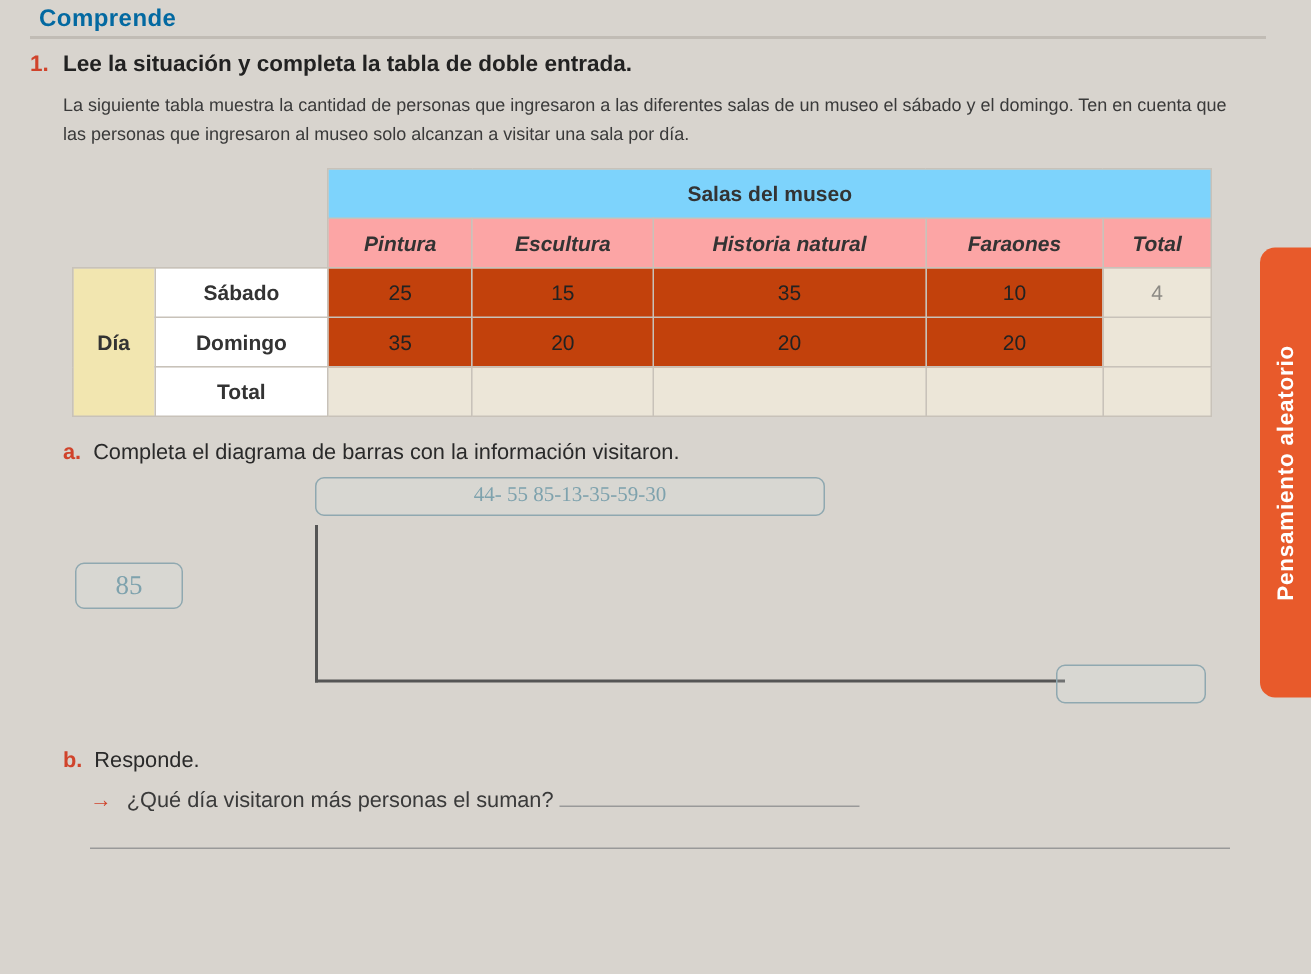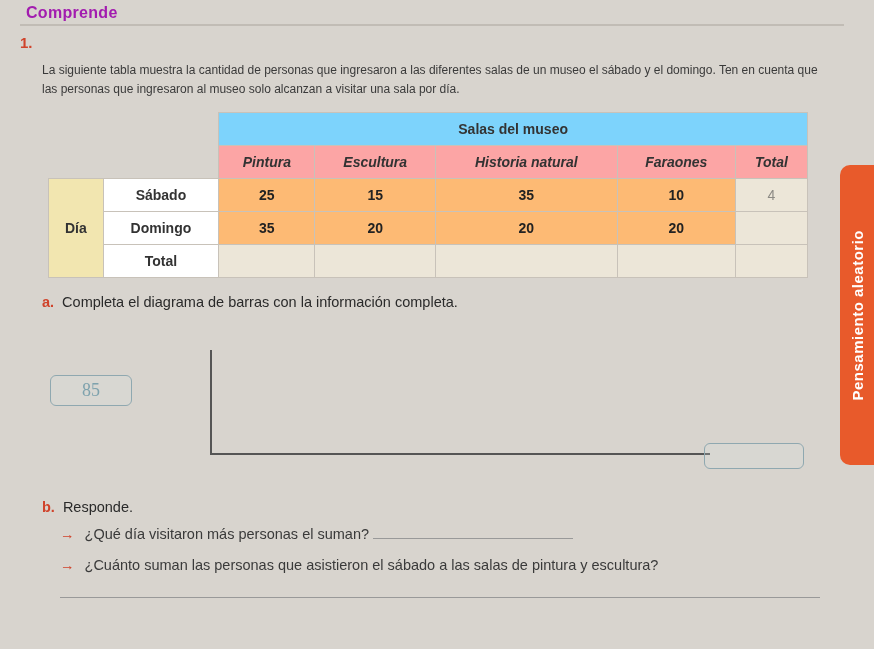--- a/index.html
+++ b/index.html
@@ -16,7 +16,7 @@
       padding: 0 30px 0 20px;
     }
     .header-word {
-      color: #a21caf;
+      color: #0369a1;
       font-weight: bold;
       font-size: 16px;
       padding: 4px 0 2px 6px;

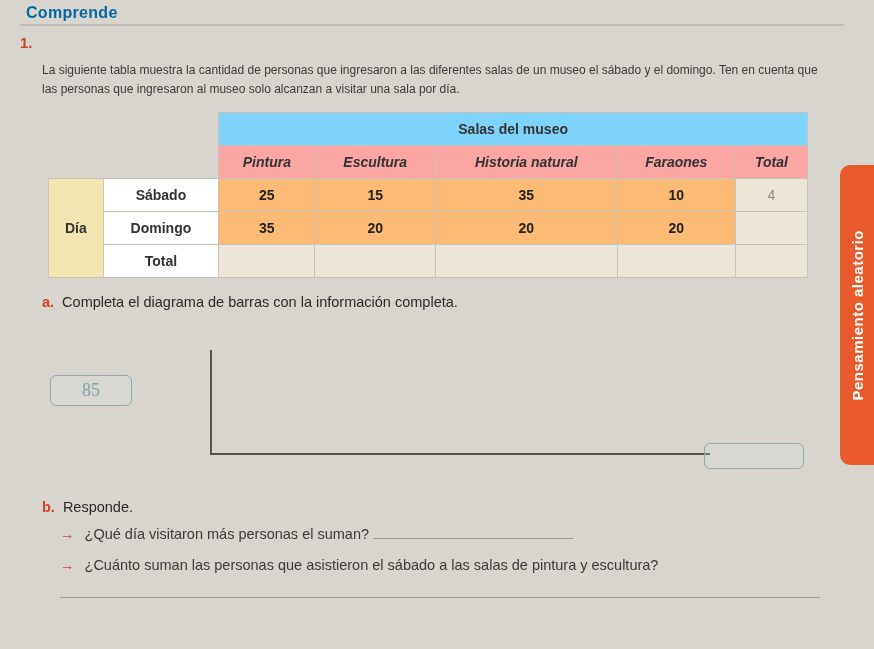--- a/index.html
+++ b/index.html
@@ -226,6 +226,7 @@
 
   <div class="q-line">
     <div class="q-num">1.</div>
+    <div class="q-text">Lee la situación y completa la tabla de doble entrada.</div>
   </div>
 
   <div class="paragraph">La siguiente tabla muestra la cantidad de personas que ingresaron a las diferentes salas de un museo el sábado y el domingo. Ten en cuenta que las personas que ingresaron al museo solo alcanzan a visitar una sala por día.</div>

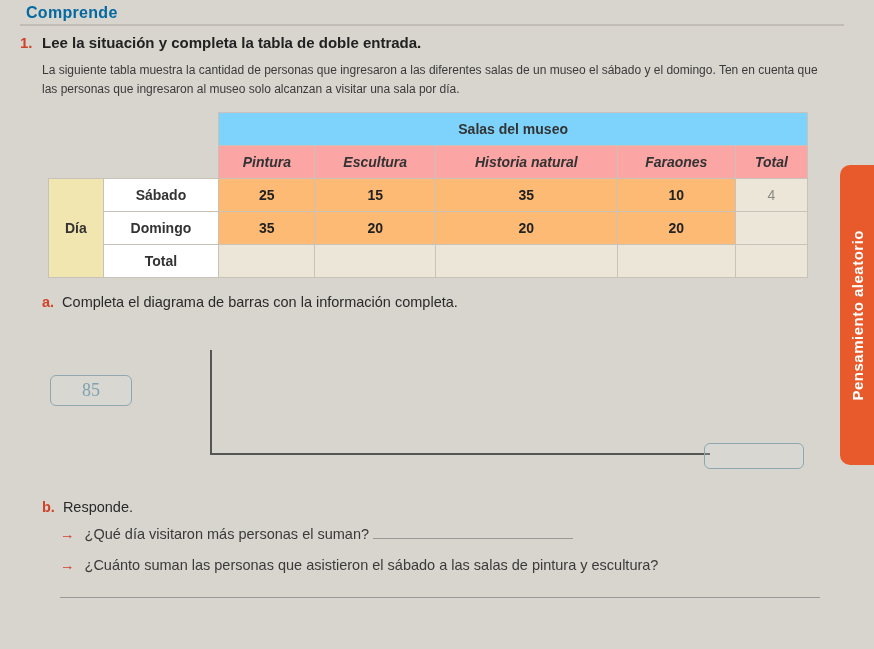--- a/index.html
+++ b/index.html
@@ -90,9 +90,9 @@
       border: none !important;
     }
     .cell-val {
-      background: #fdba74;
+      background: #c2410c;
       color: #222;
-      font-weight: 700;
+      font-weight: 400;
     }
     .cell-empty {
       background: #ece6d8;

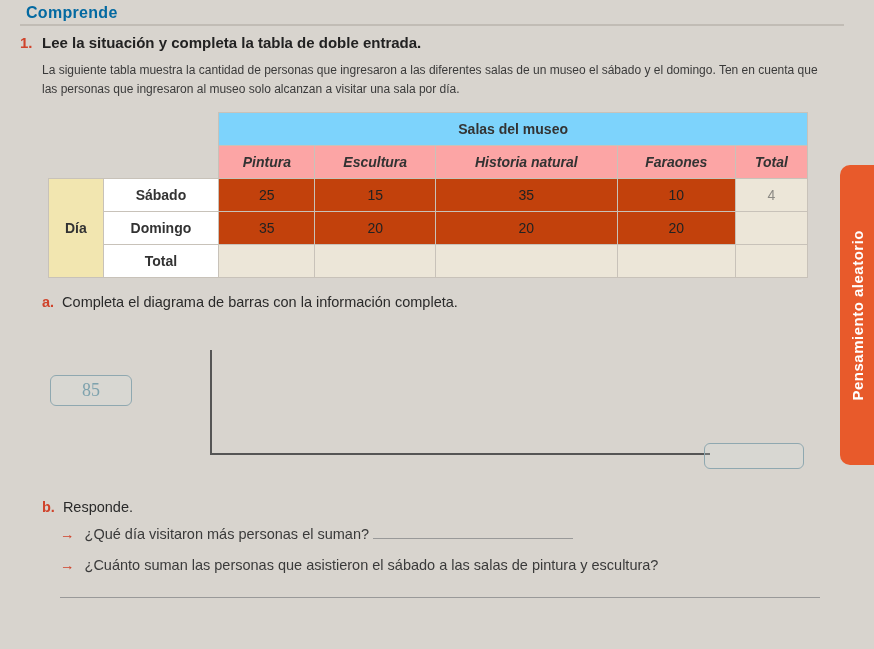--- a/index.html
+++ b/index.html
@@ -275,7 +275,7 @@
 
   <div class="sub-q">
     <span class="sub-q-letter">a.</span>
-    <span>Completa el diagrama de barras con la información completa.</span>
+    <span>Completa el diagrama de barras con la información visitaron.</span>
   </div>
 
   <div class="chart-zone">

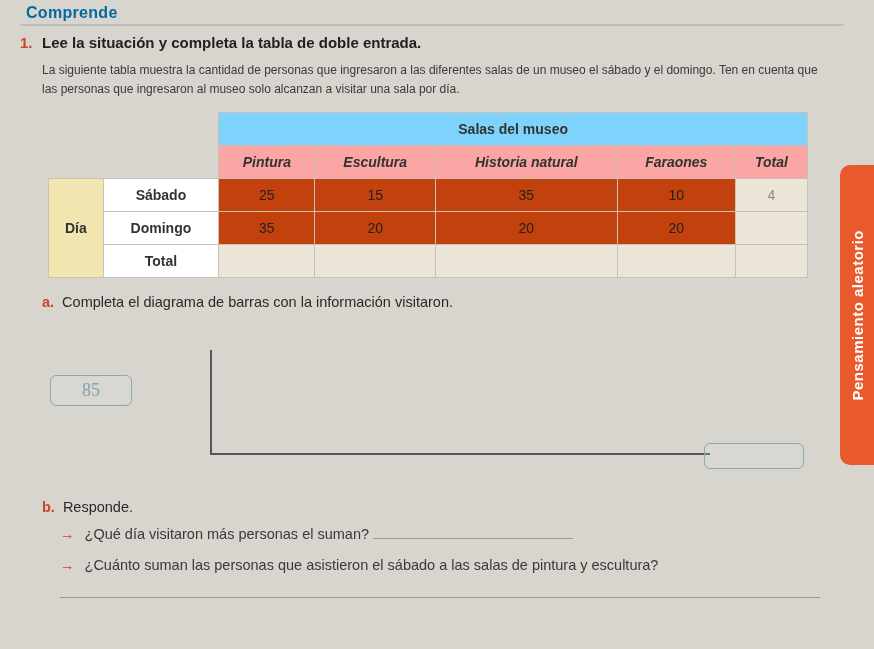--- a/index.html
+++ b/index.html
@@ -279,6 +279,7 @@
   </div>
 
   <div class="chart-zone">
+    <div class="scribble-box scribble-top">44- 55  85-13-35-59-30</div>
     <div class="scribble-box scribble-left">85</div>
     <div class="axes">
       <div class="y-axis"></div>

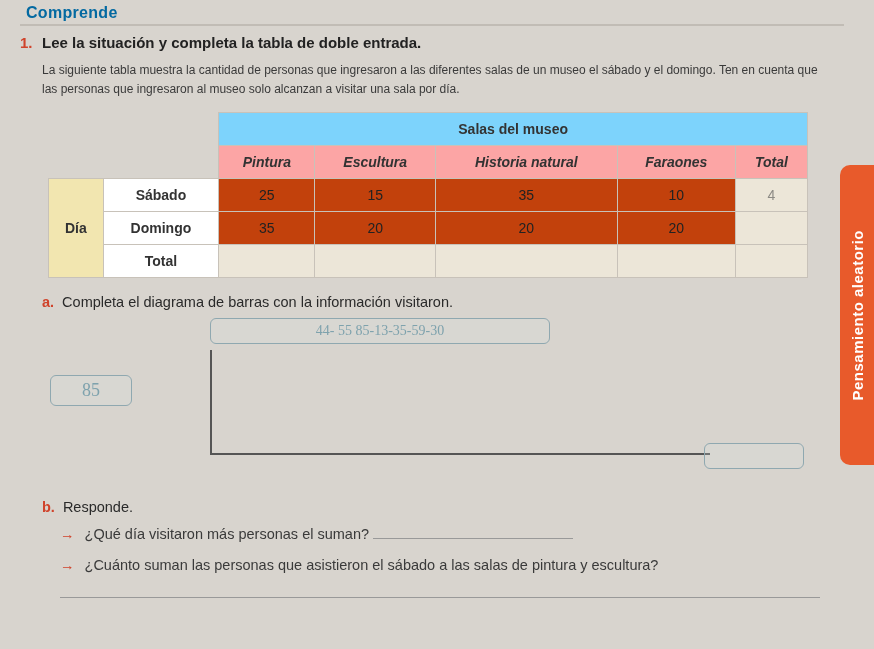--- a/index.html
+++ b/index.html
@@ -135,7 +135,7 @@
     .scribble-left {
       left: -30px;
       top: 55px;
-      width: 82px;
+      width: 72px;
       text-align: center;
       font-size: 18px;
     }

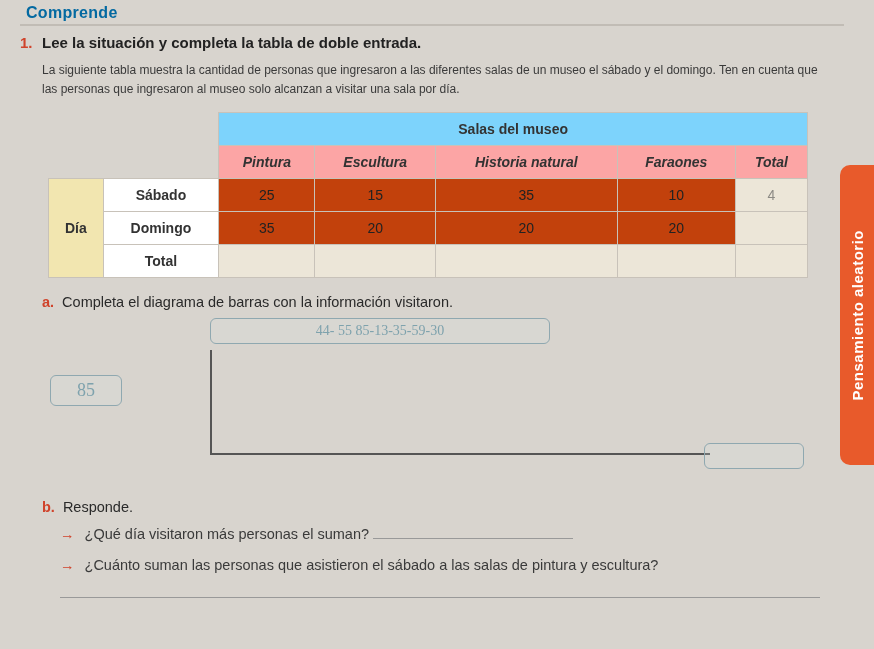--- a/index.html
+++ b/index.html
@@ -299,10 +299,6 @@
     <span class="blank-line"></span>
   </div>
 
-  <div class="resp-line">
-    <span class="arrow">→</span>
-    <span>¿Cuánto suman las personas que asistieron el sábado a las salas de pintura y escultura?</span>
-  </div>
   <div class="long-blank"></div>
 
 </div>

